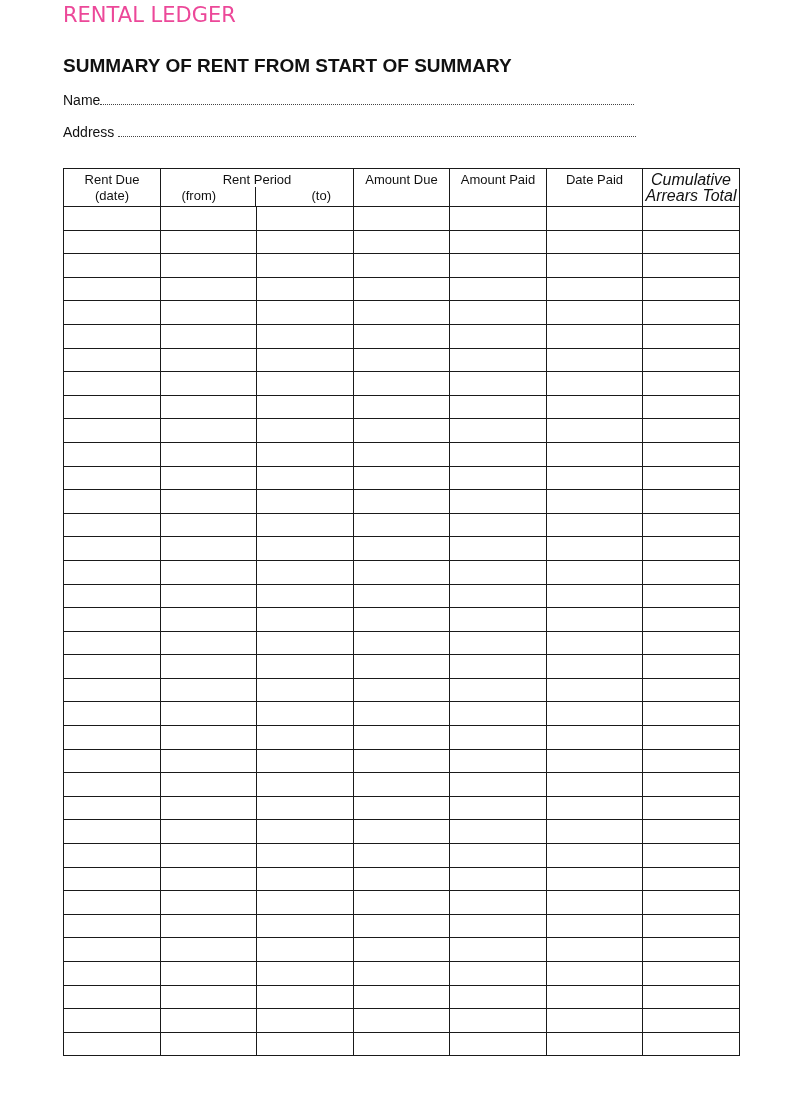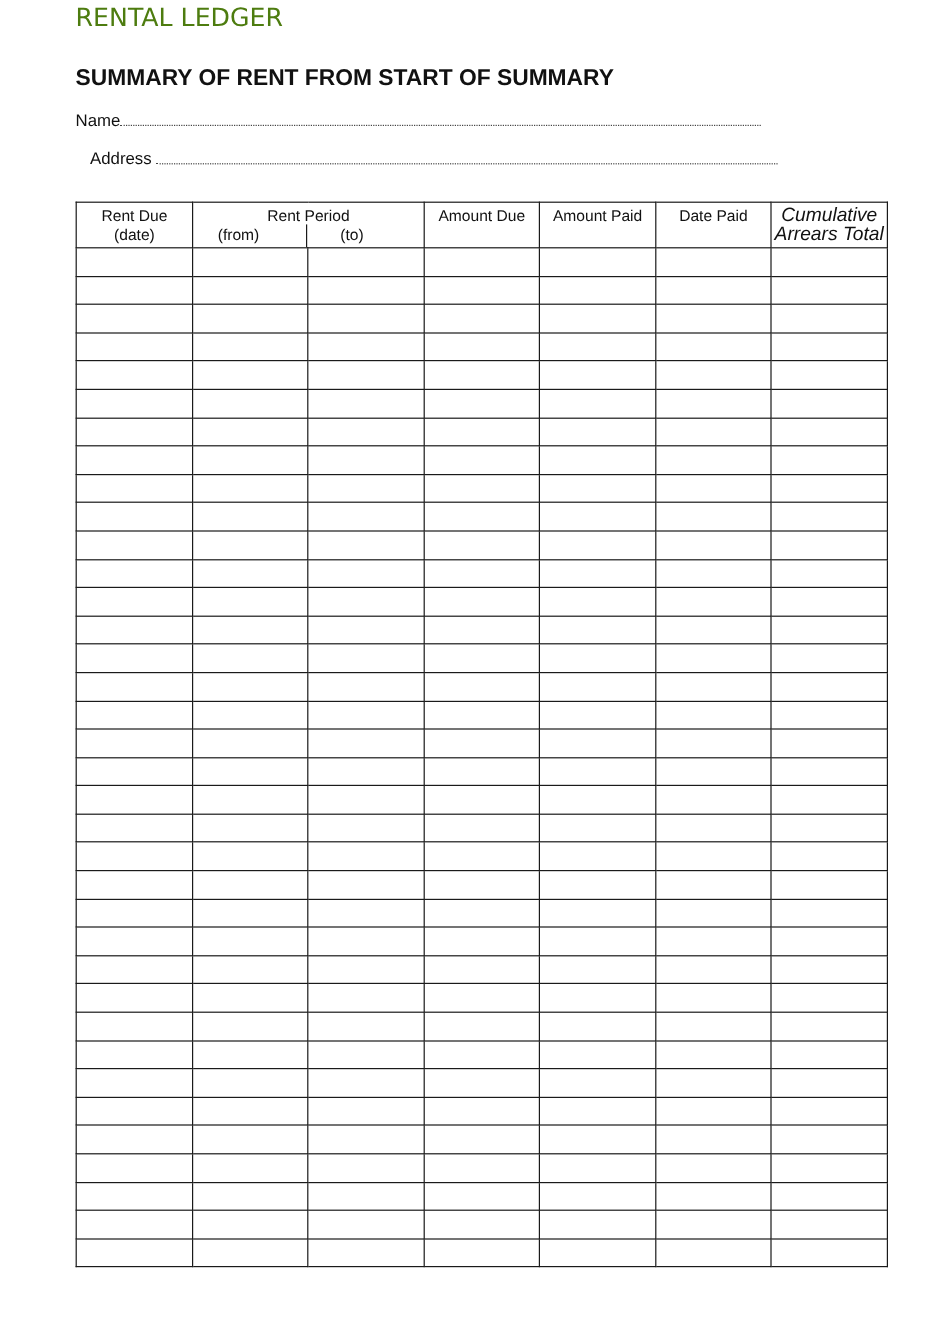--- a/index.html
+++ b/index.html
@@ -7,7 +7,7 @@
     .title {
       position: absolute; left: 63px; top: 3px;
       font-family: "DejaVu Sans", sans-serif; font-size: 21px; font-weight: normal;
-      letter-spacing: 0px; color: #4d7c0f;
+      letter-spacing: 0px; color: #ec4899;
     }
     .subtitle {
       position: absolute; left: 63px; top: 55px;

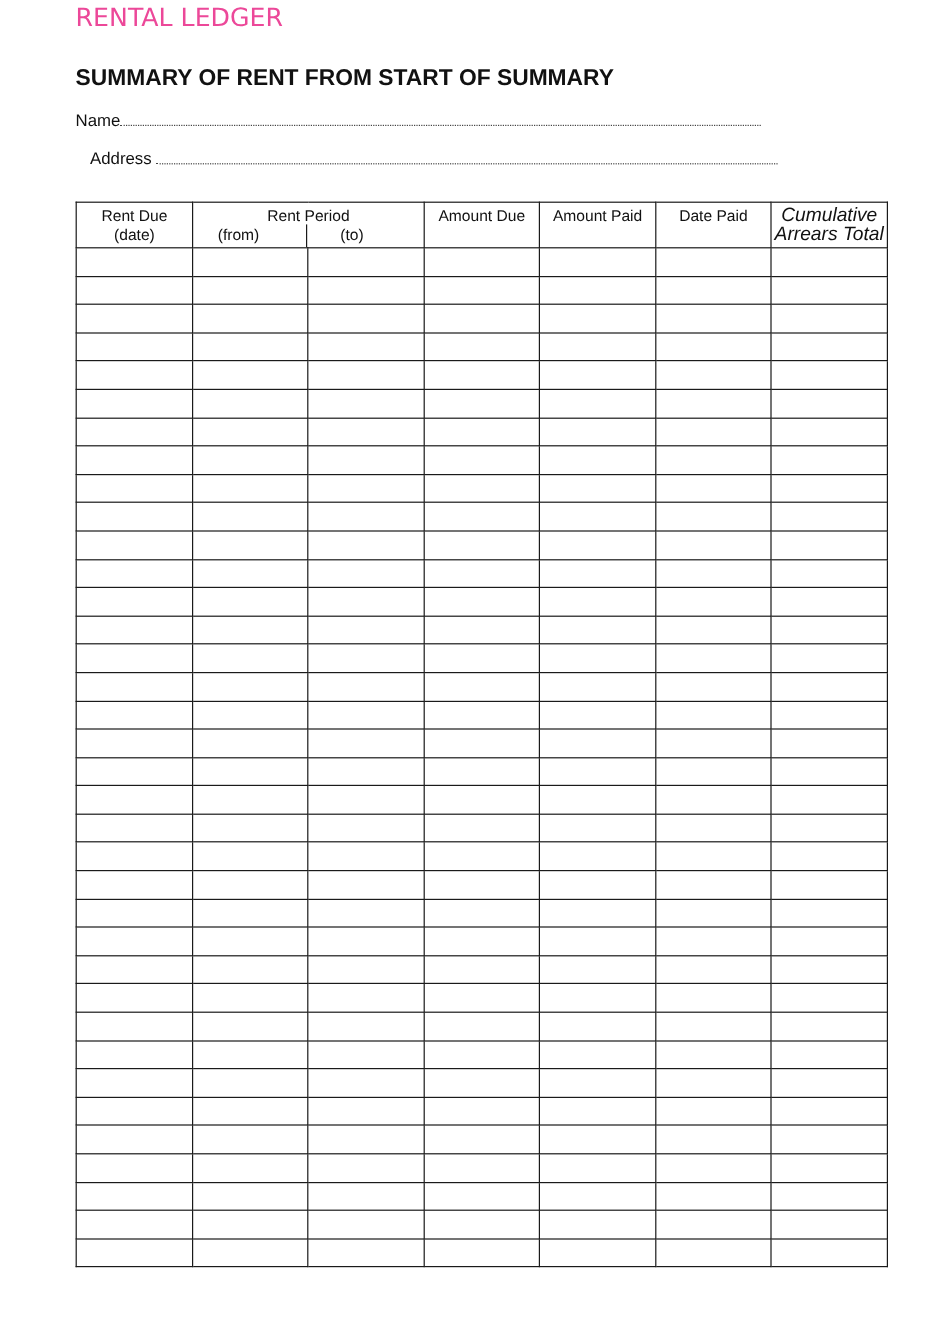--- a/index.html
+++ b/index.html
@@ -24,7 +24,7 @@
       border-bottom: 1.5px dotted #444; height: 10px;
     }
     .field-name { top: 92px; }
-    .field-address { top: 124px; margin-left: 12px; }
+    .field-address { top: 124px; }
     table.ledger {
       position: absolute; left: 63px; top: 168px;
       border-collapse: collapse; table-layout: fixed;

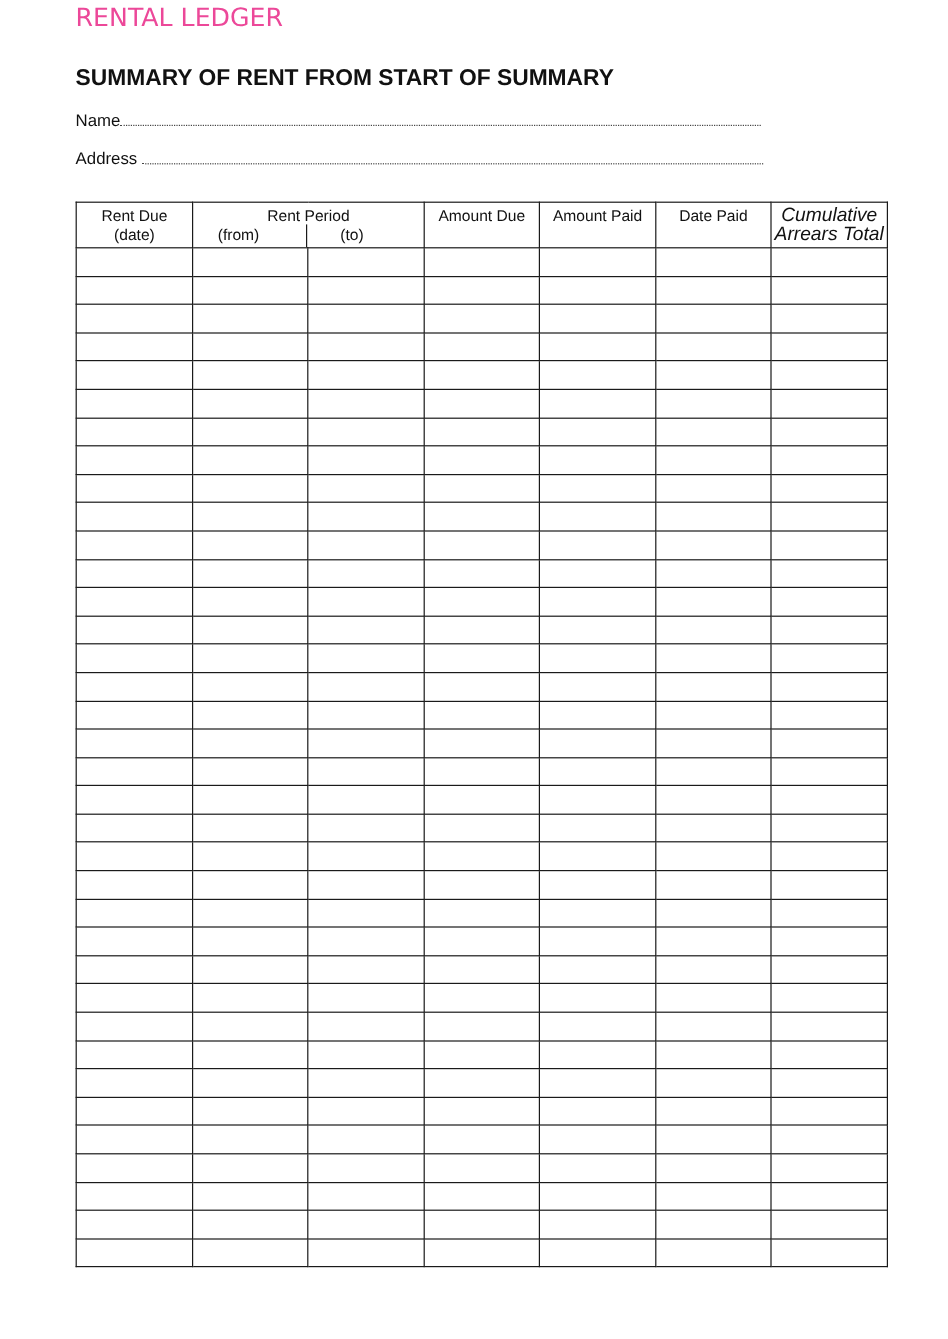--- a/index.html
+++ b/index.html
@@ -42,7 +42,7 @@
     .period-sub { display: flex; position: absolute; left: 0; right: 14px; bottom: 0; height: 19px; }
     .period-sub span { flex: 1; text-align: center; line-height: 18px; }
     .period-sub span.from { border-right: 1.5px solid #1a1a1a; padding-right: 18px; }
-    .period-sub span.to { padding-right: 8px; }
+    .period-sub span.to { padding-right: 8px; text-align: right; }
     .cum { font-size: 16px; line-height: 16px; font-style: italic; }
   </style>
 </head>

